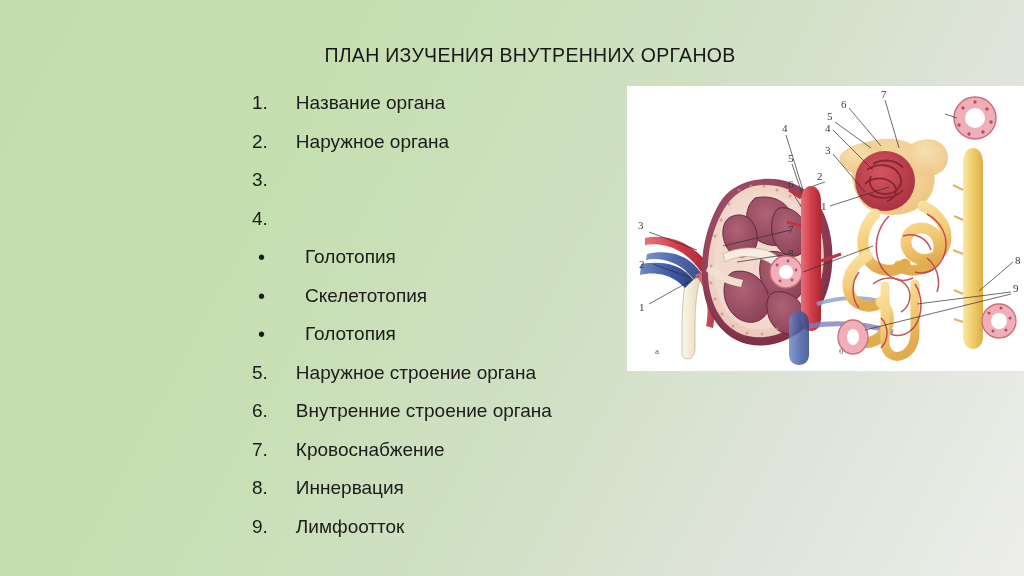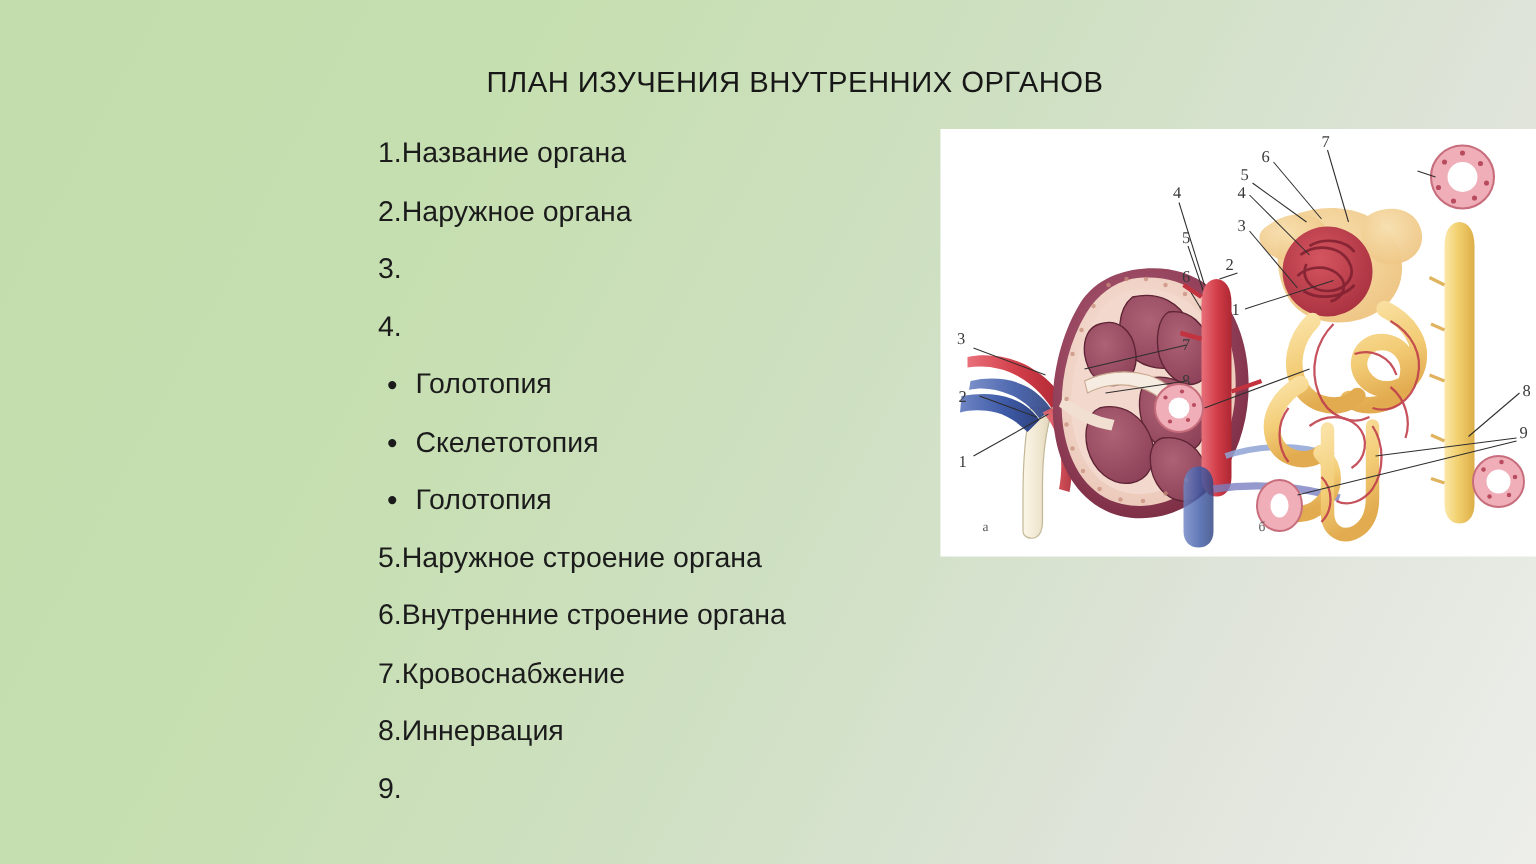--- a/index.html
+++ b/index.html
@@ -67,6 +67,7 @@
   }
   .agenda-item .label {
     display: inline-block;
+    margin-left: 28px;
   }
 
   

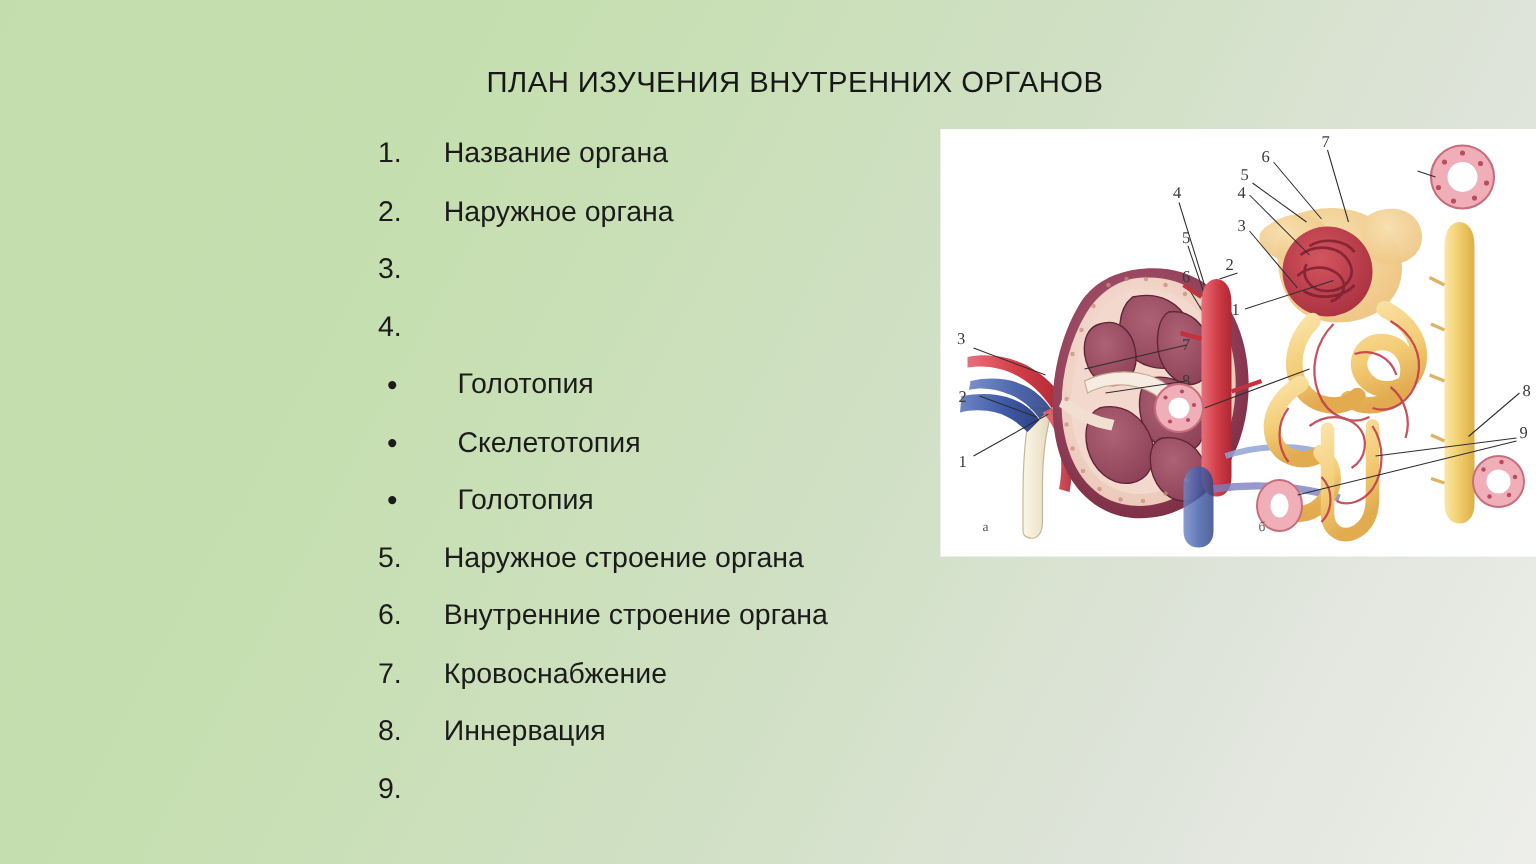--- a/index.html
+++ b/index.html
@@ -165,6 +165,7 @@
 
     <div class="agenda-item numbered">
       <span class="marker">9.</span>
+      <span class="label"> Лимфоотток</span>
     </div>
 
   </div>

